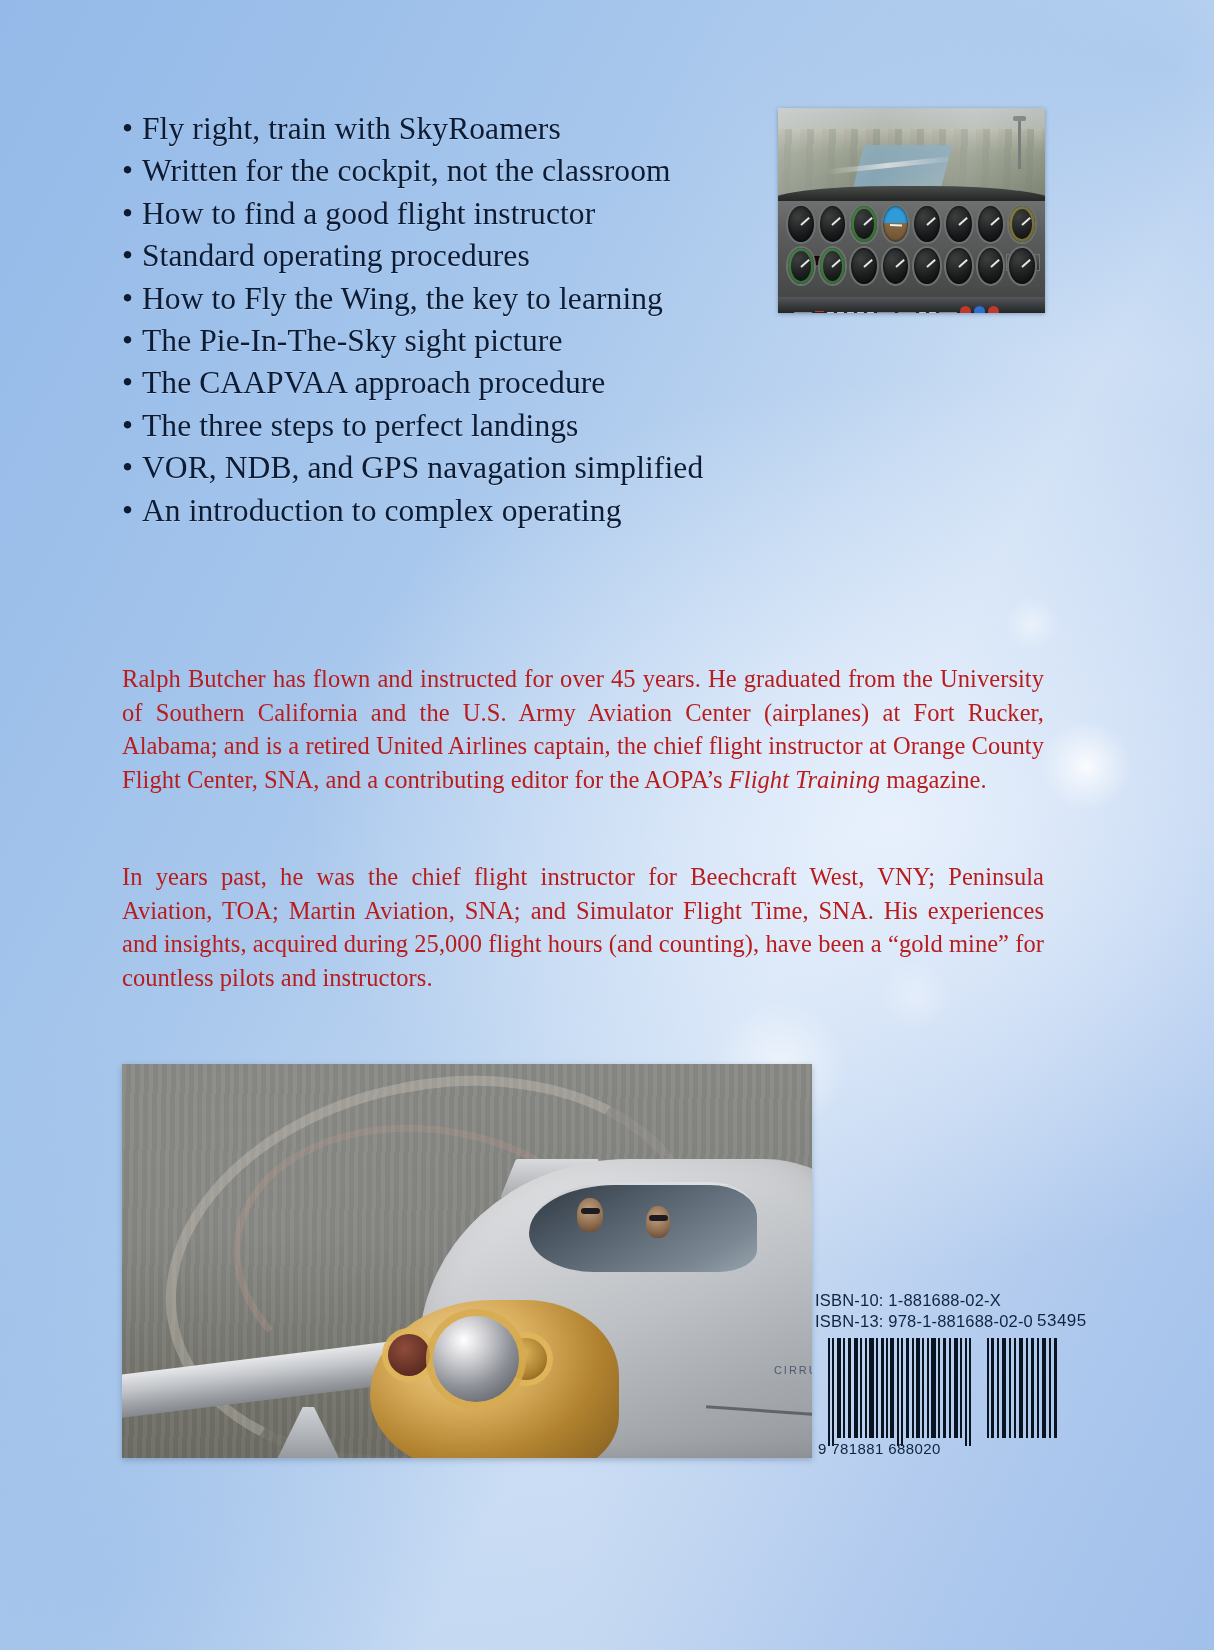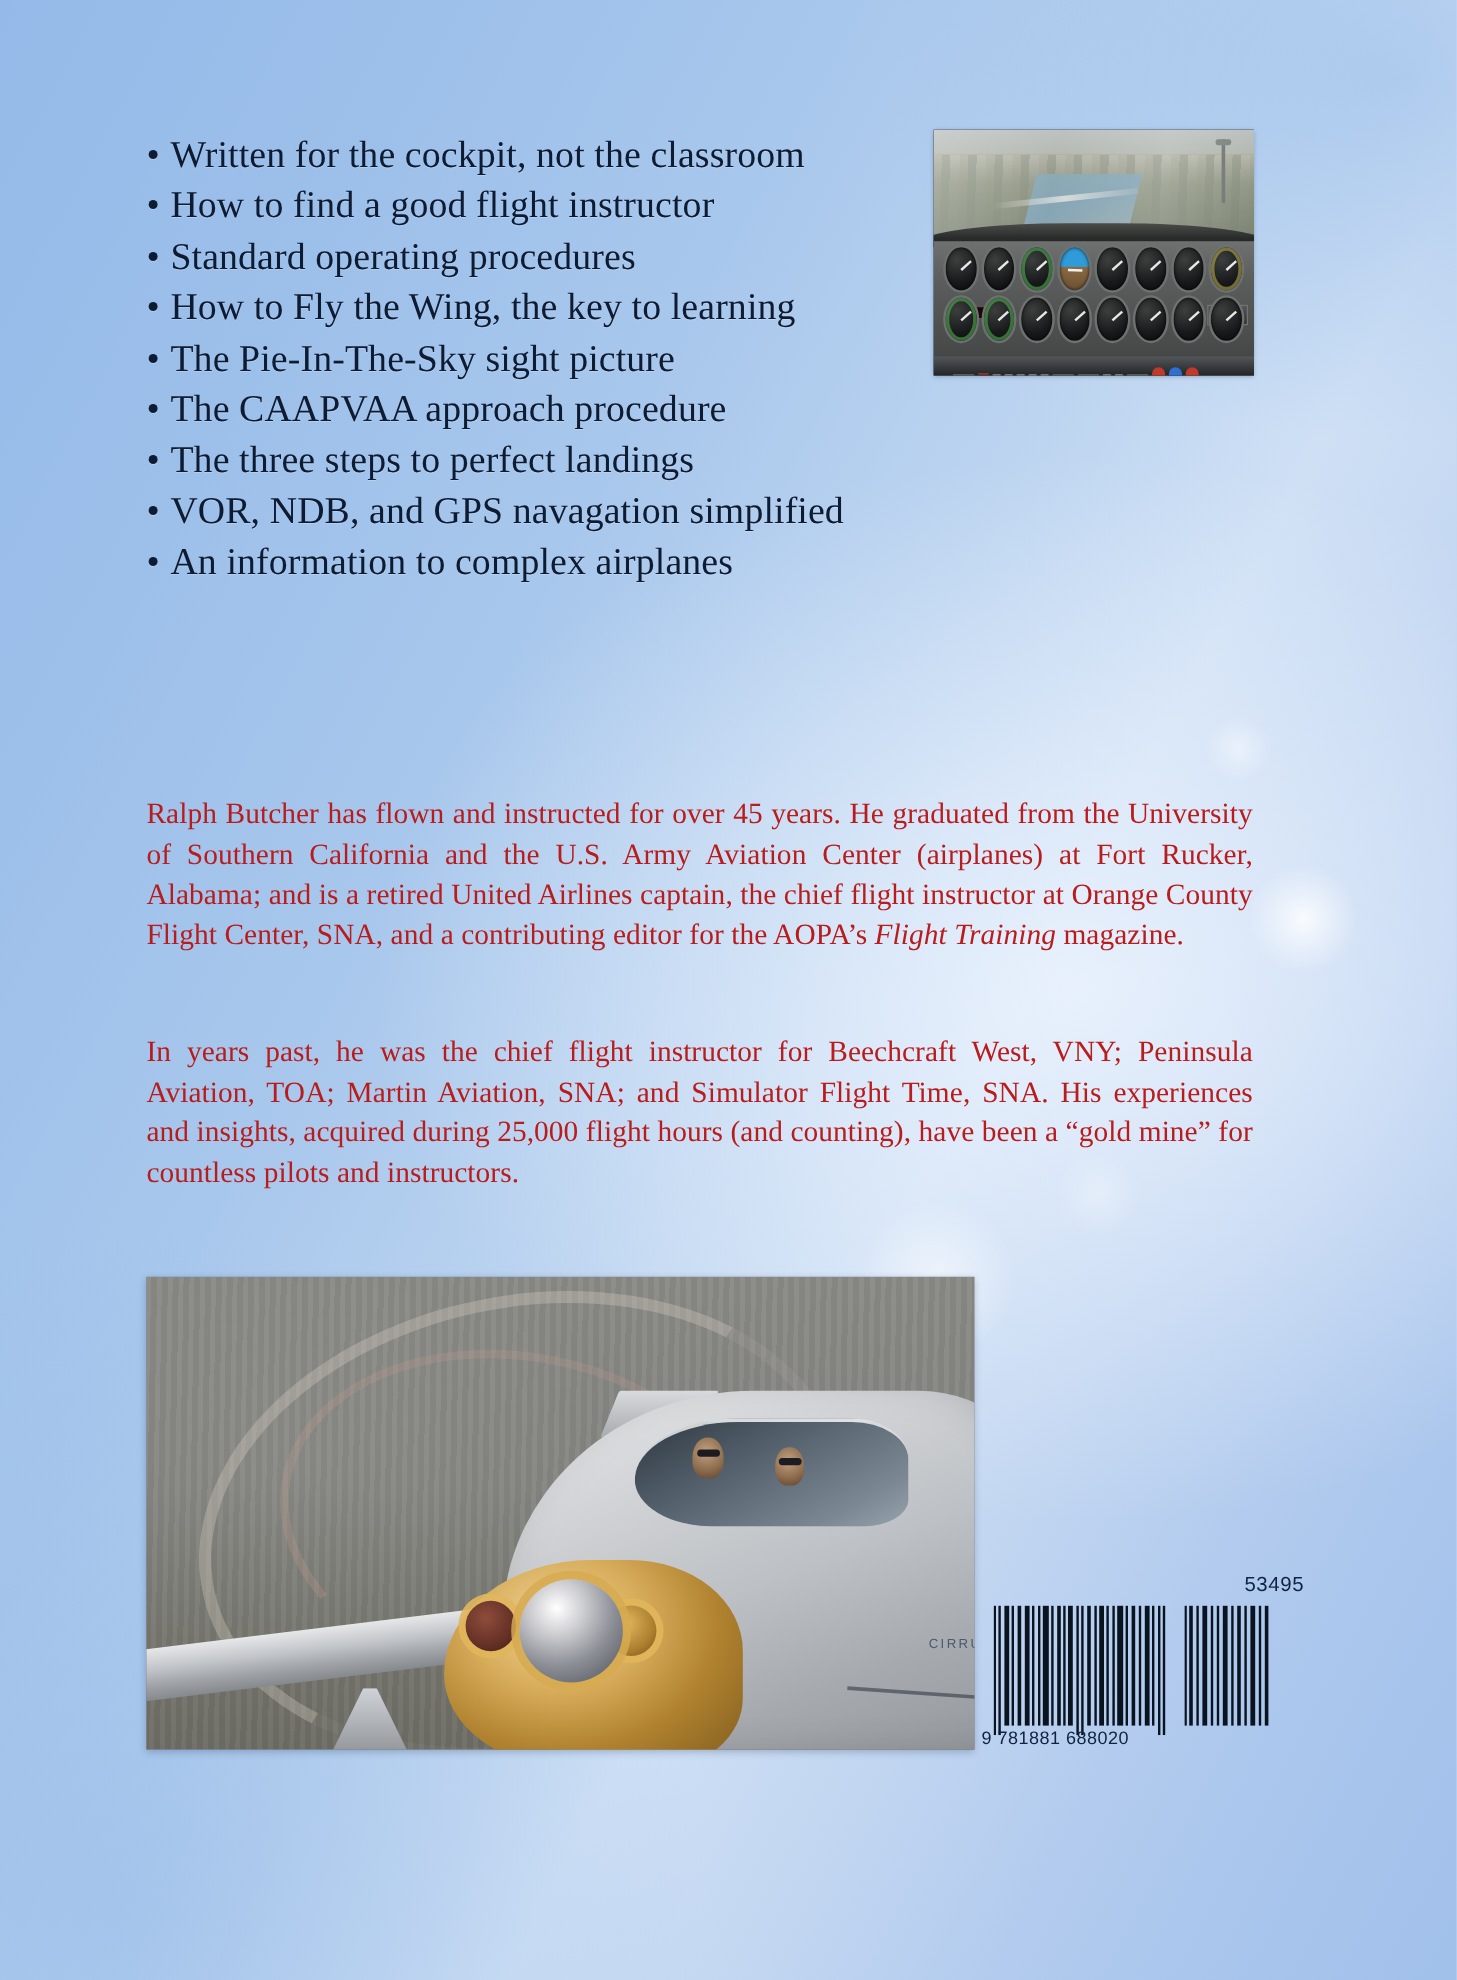--- a/index.html
+++ b/index.html
@@ -394,6 +394,7 @@
   <div class="flare flare-d"></div>
 
   <ul class="bullets">
+    <li><span class="dot">•</span><span>Fly right, train with SkyRoamers</span></li>
     <li><span class="dot">•</span><span>Written for the cockpit, not the classroom</span></li>
     <li><span class="dot">•</span><span>How to find a good flight instructor</span></li>
     <li><span class="dot">•</span><span>Standard operating procedures</span></li>

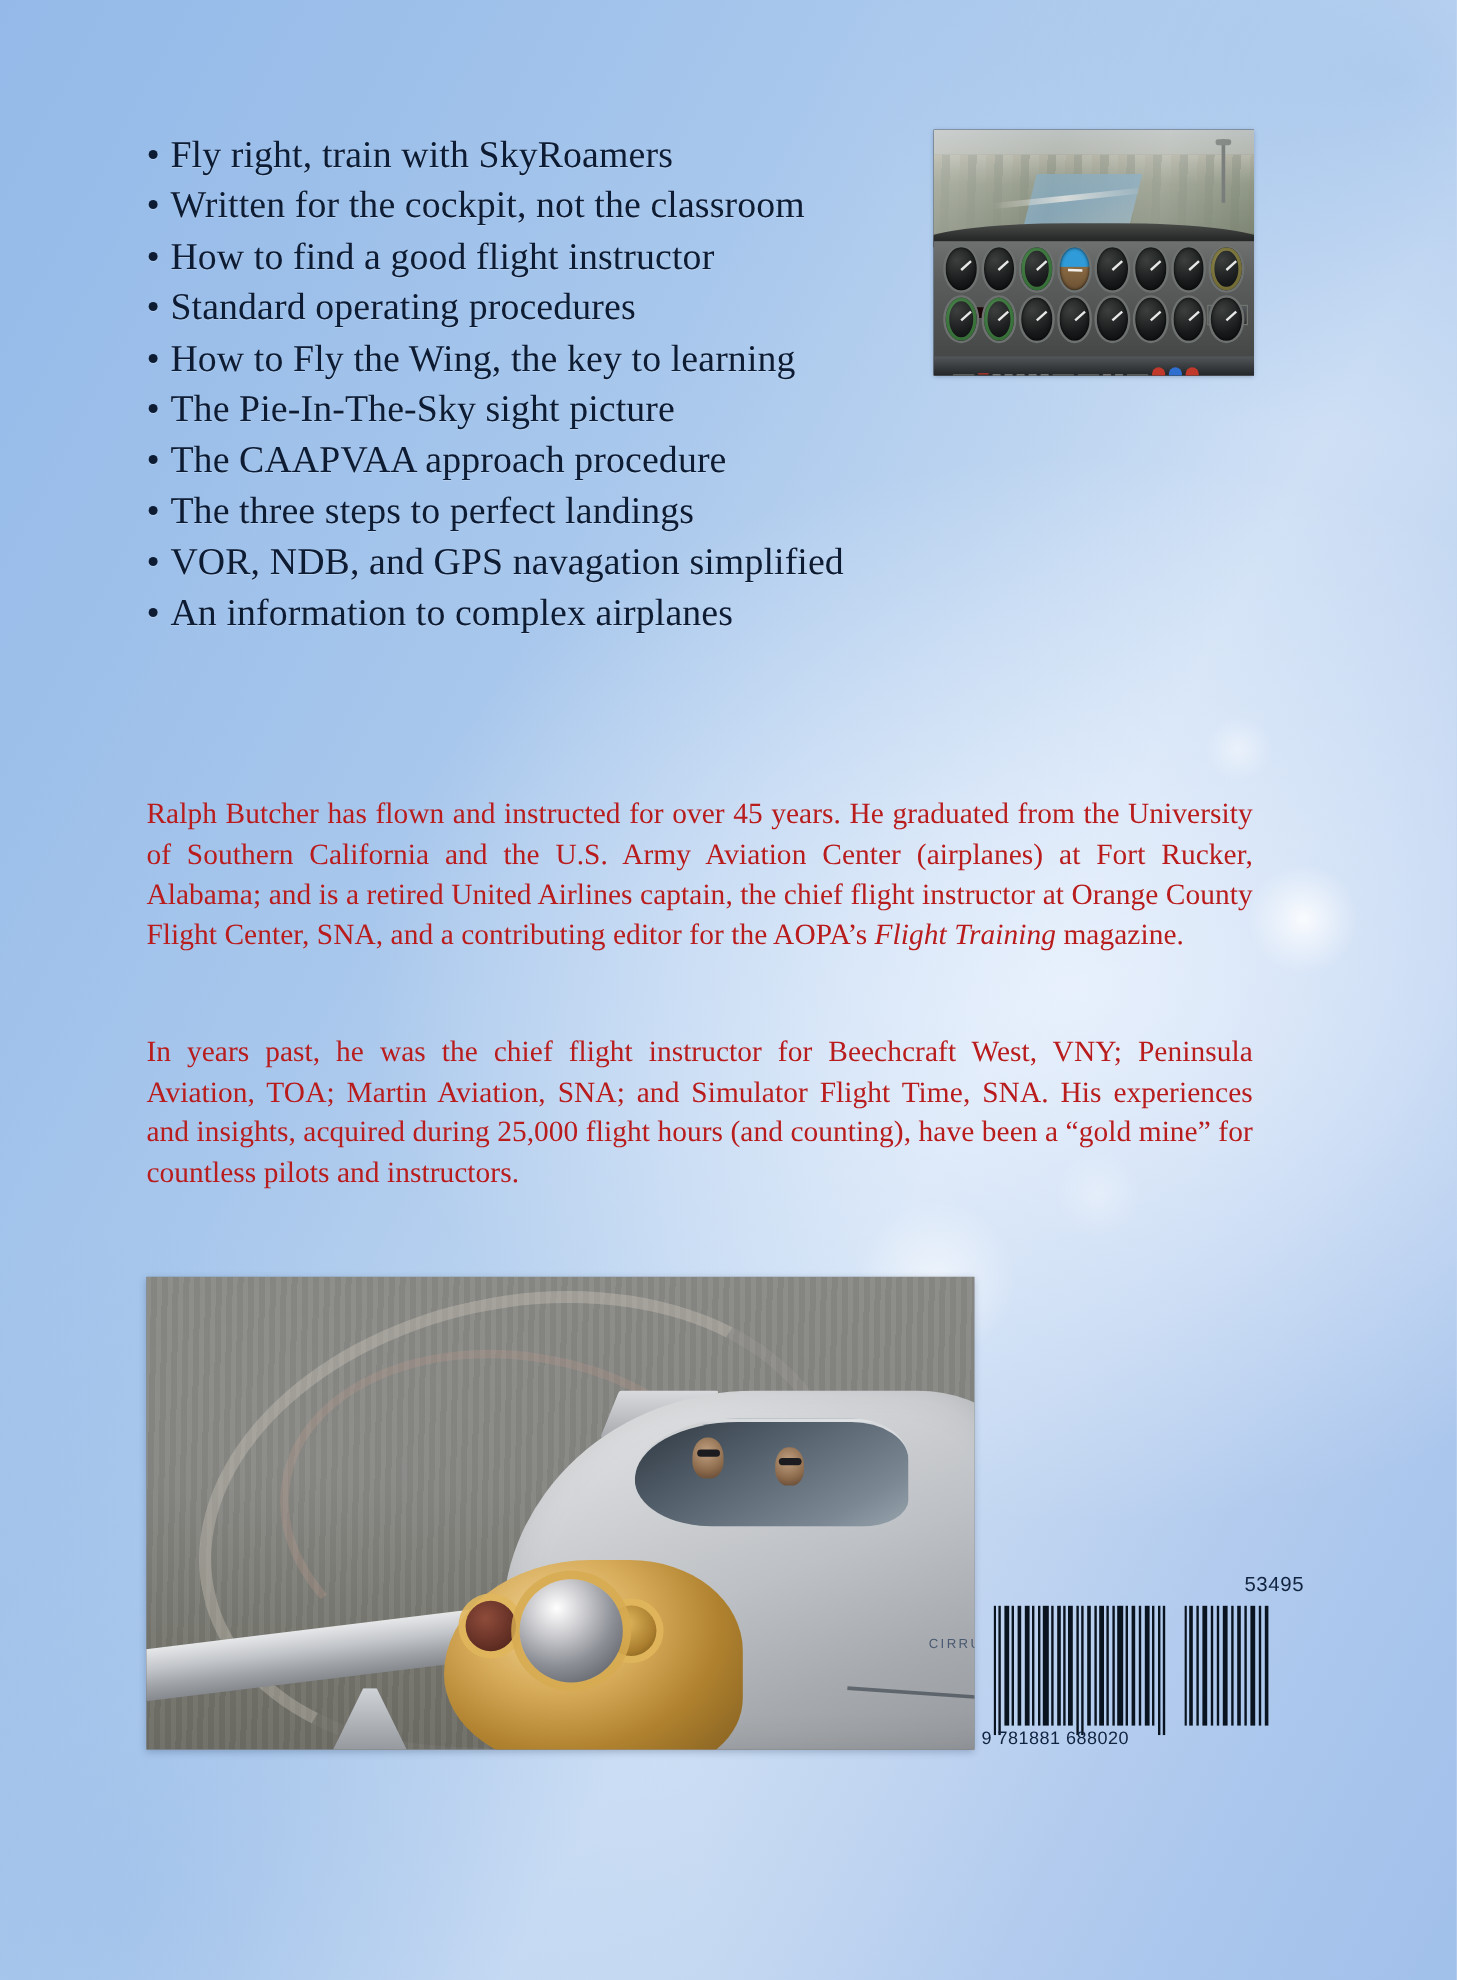--- a/index.html
+++ b/index.html
@@ -403,7 +403,7 @@
     <li><span class="dot">•</span><span>The CAAPVAA approach procedure</span></li>
     <li><span class="dot">•</span><span>The three steps to perfect landings</span></li>
     <li><span class="dot">•</span><span>VOR, NDB, and GPS navagation simplified</span></li>
-    <li><span class="dot">•</span><span>An information to complex airplanes</span></li>
+    <li><span class="dot">•</span><span>An introduction to complex operating</span></li>
   </ul>
 
   <div class="bio bio-1">

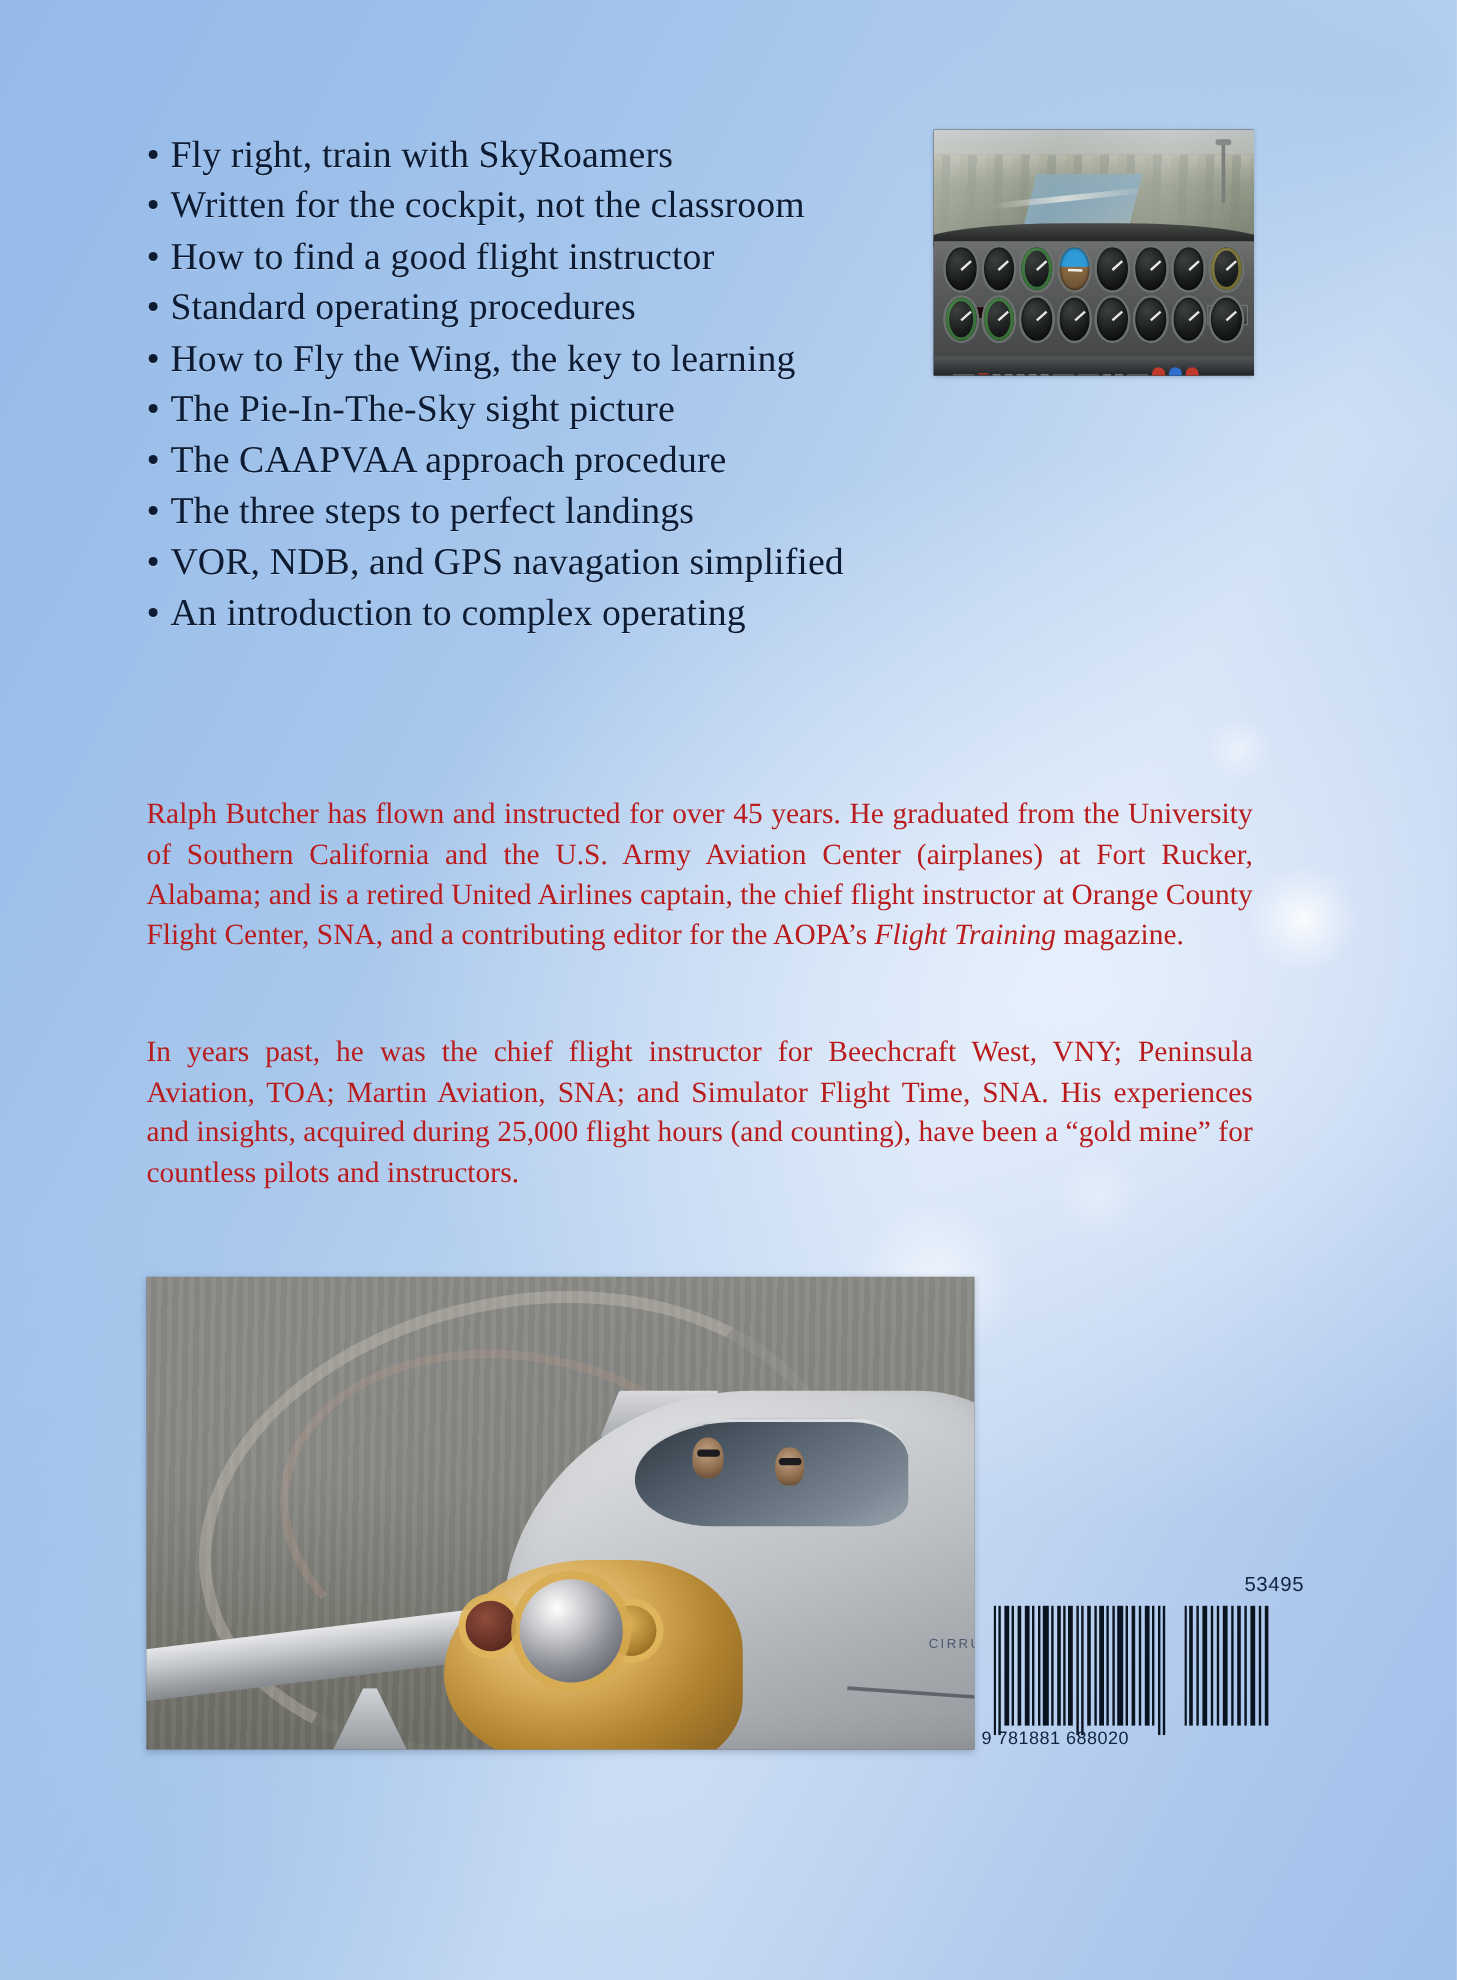--- a/index.html
+++ b/index.html
@@ -489,6 +489,10 @@
     <div class="pl-blur"></div>
   </div>
 
+  <div class="isbn-block">
+    <div class="isbn-line">ISBN-10:  1-881688-02-X</div>
+    <div class="isbn-line">ISBN-13:  978-1-881688-02-0</div>
+  </div>
 
   <div class="price-code">53495</div>
 

